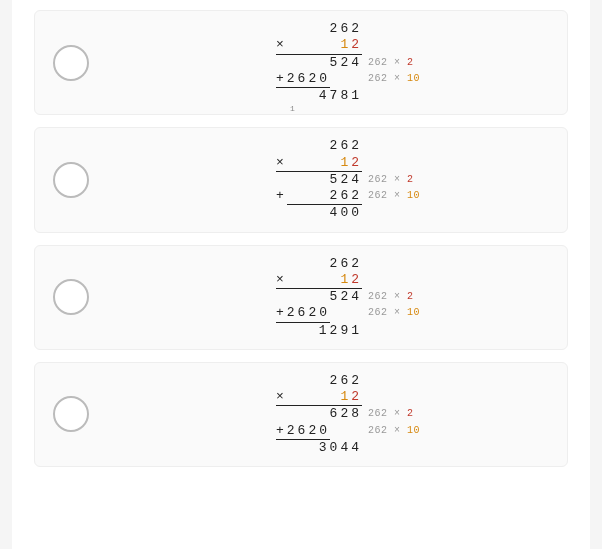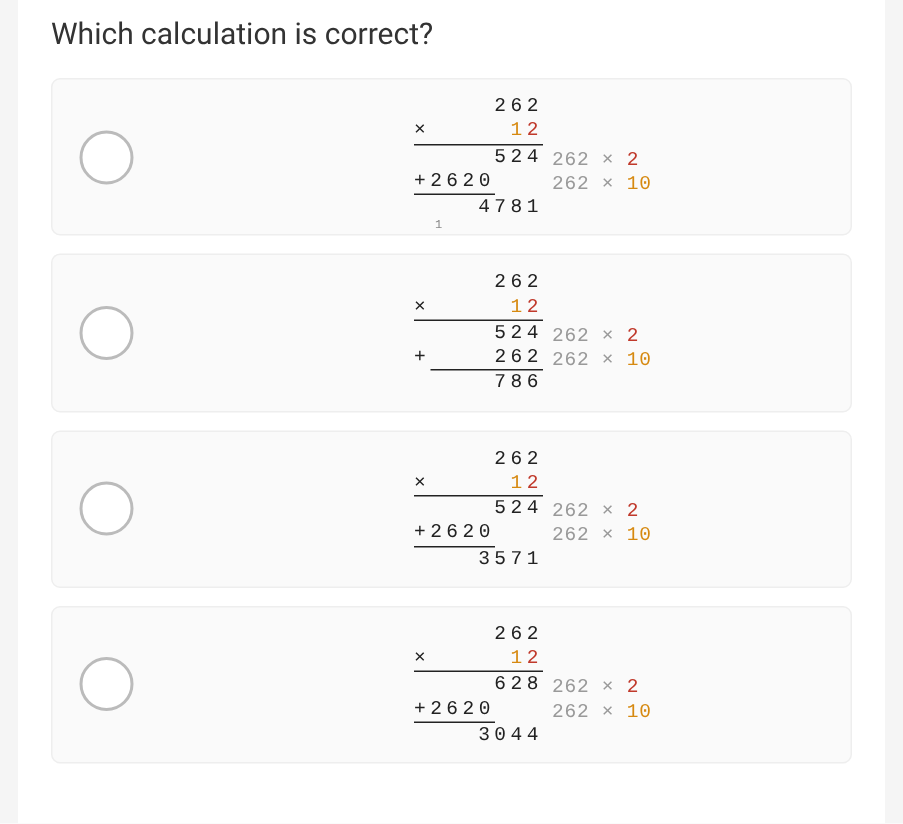--- a/index.html
+++ b/index.html
@@ -83,7 +83,6 @@
 <body>
 
 <div class="page">
-  <h2 class="question-title">Which calculation is correct?</h2>
 
   <div class="option-card">
     <div class="radio"></div>

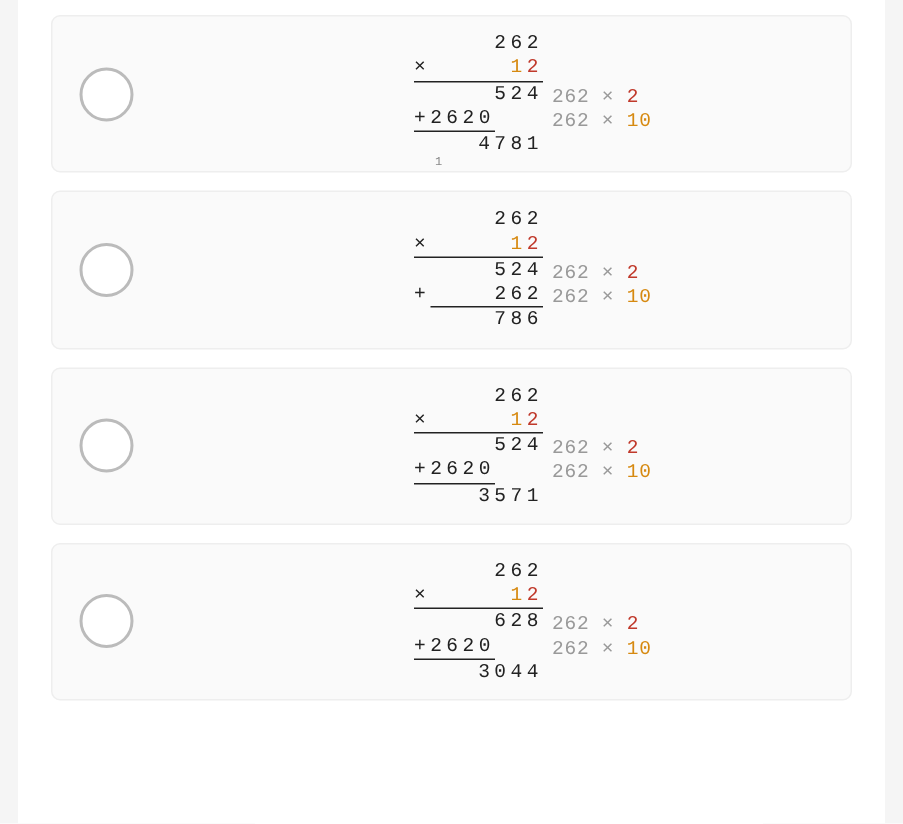--- a/index.html
+++ b/index.html
@@ -63,7 +63,7 @@
     position: absolute;
     left: 100%;
     margin-left: 6px;
-    font-size: 13px;
+    font-size: 10px;
     color: #999;
     letter-spacing: 0.5px;
     white-space: nowrap;

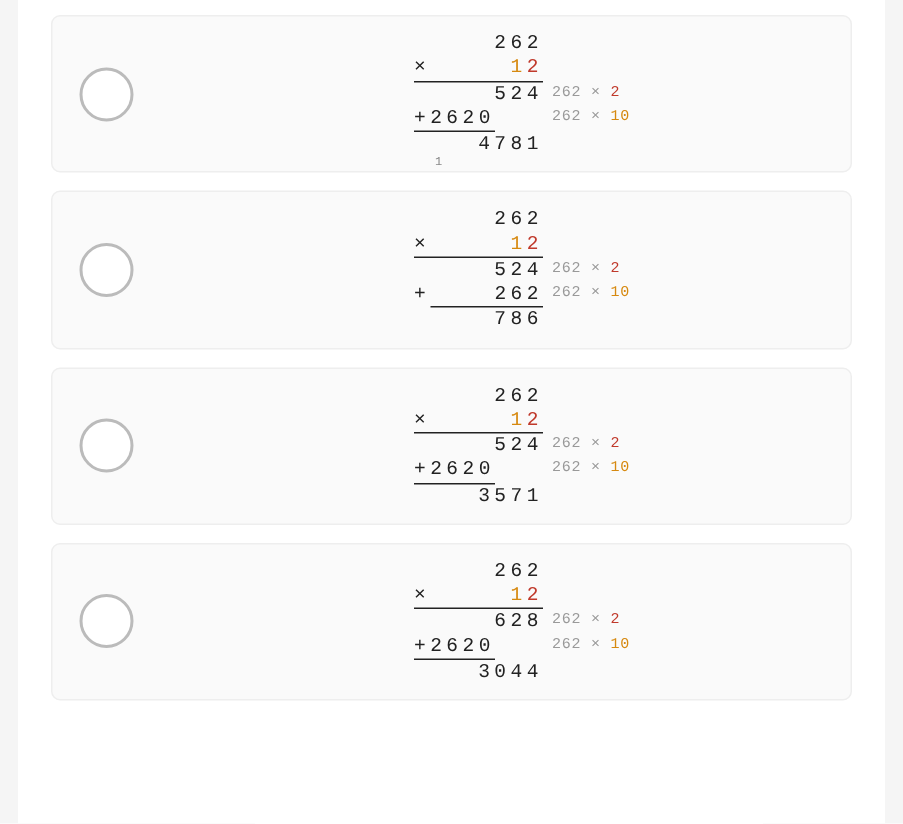--- a/index.html
+++ b/index.html
@@ -106,7 +106,7 @@
         <div class="row"><span class="multline"><span>×</span><span class="spc">00</span><span class="num1orange">1</span><span class="num2red">2</span></span></div>
         <div class="row"><span class="spc">00</span><span>524</span><span class="annot"><span>262</span> × <span class="op2">2</span></span></div>
         <div class="row"><span>+</span><span class="eqline"><span class="spc">0</span><span>262</span></span><span class="annot"><span>262</span> × <span class="op10">10</span></span></div>
-        <div class="row"><span class="spc">00</span><span>786</span></div>
+        <div class="row"><span class="spc">00</span><span>400</span></div>
       </div>
     </div>
   </div>

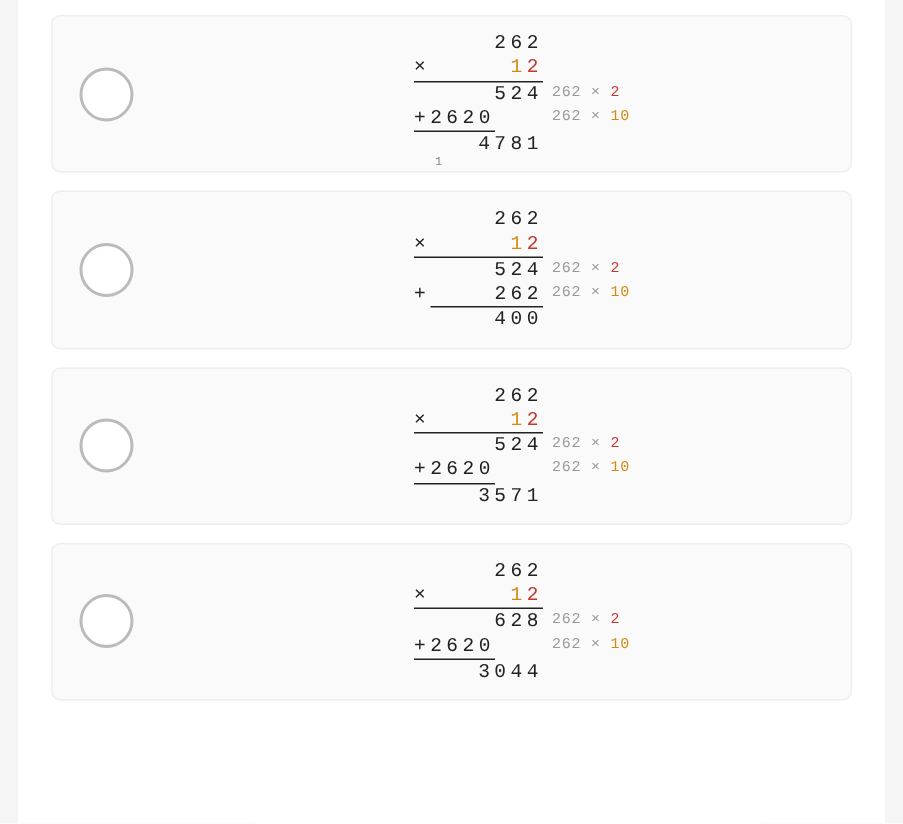--- a/index.html
+++ b/index.html
@@ -119,7 +119,7 @@
         <div class="row"><span class="multline"><span>×</span><span class="spc">00</span><span class="num1orange">1</span><span class="num2red">2</span></span></div>
         <div class="row"><span class="spc">00</span><span>524</span><span class="annot"><span>262</span> × <span class="op2">2</span></span></div>
         <div class="row"><span class="eqline"><span>+</span><span>2620</span></span><span class="annot"><span>262</span> × <span class="op10">10</span></span></div>
-        <div class="row"><span class="spc">0</span><span>3571</span></div>
+        <div class="row"><span class="spc">0</span><span>1291</span></div>
       </div>
     </div>
   </div>

